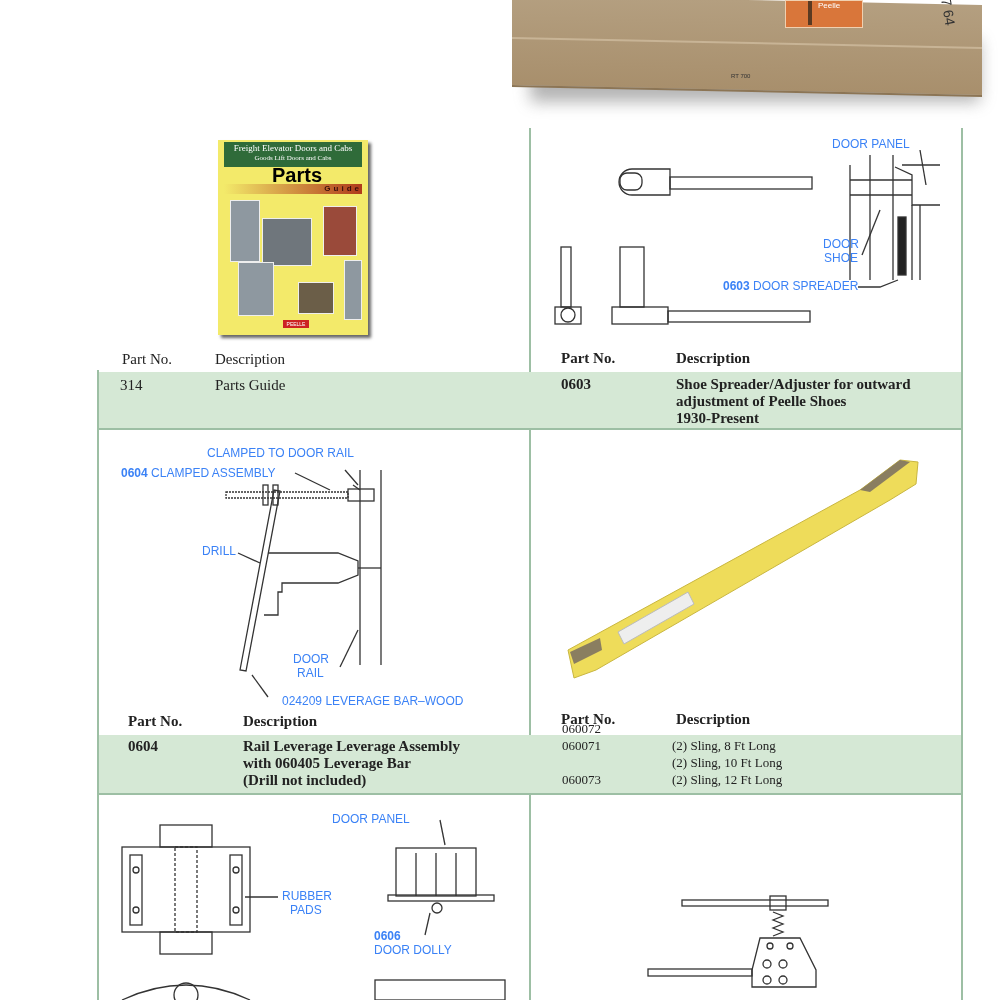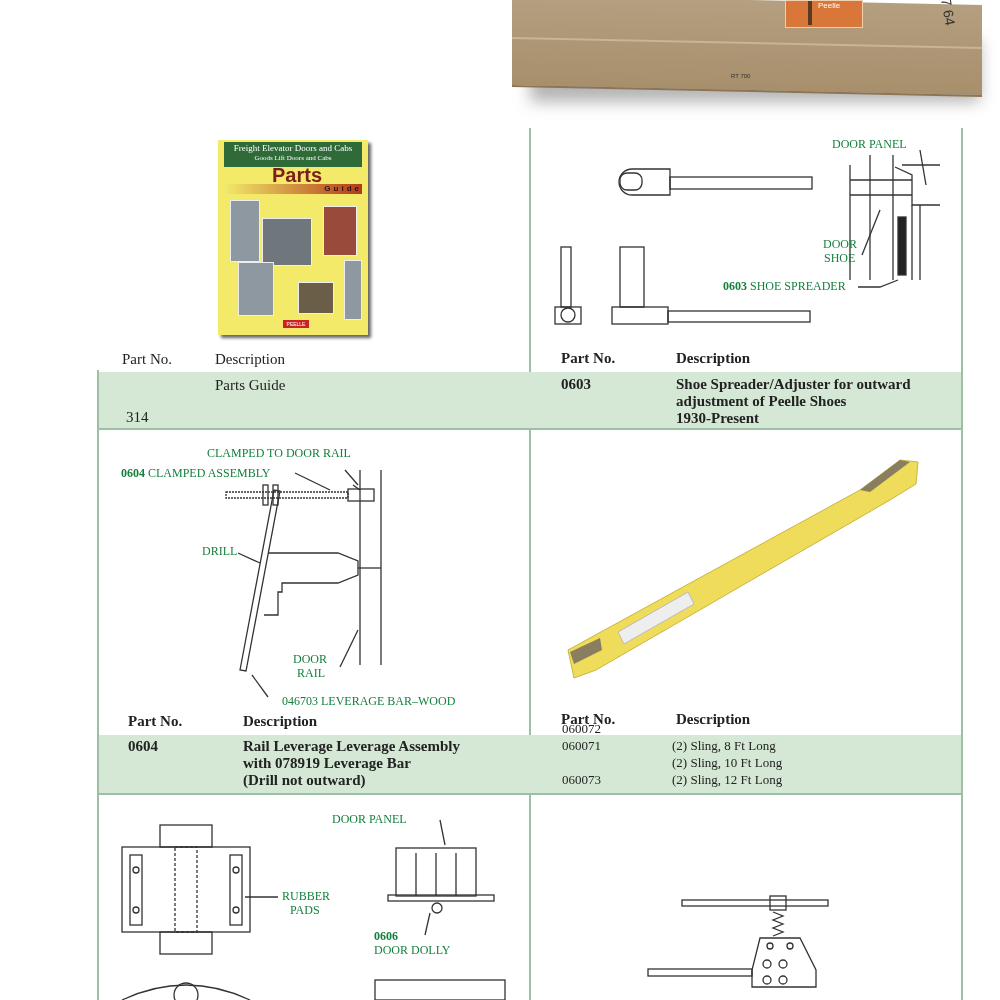--- a/index.html
+++ b/index.html
@@ -33,7 +33,7 @@
   .cover .ph{position:absolute;background:#8e98a0;border:1px solid #eee;}
   .cover .logo{position:absolute;left:65px;top:180px;width:26px;height:8px;background:#c22;color:#fff;font-size:5px;text-align:center;line-height:8px;font-family:"Liberation Sans",sans-serif;}
 
-  .lbl{position:absolute;font-family:Liberation Serif, serif;font-size:12px;color:#15803d;line-height:14px;}
+  .lbl{position:absolute;font-family:Liberation Sans, sans-serif;font-size:12px;color:#3b82f6;line-height:14px;}
   .lbl b{font-weight:bold;}
   svg{position:absolute;overflow:visible;}
 </style>

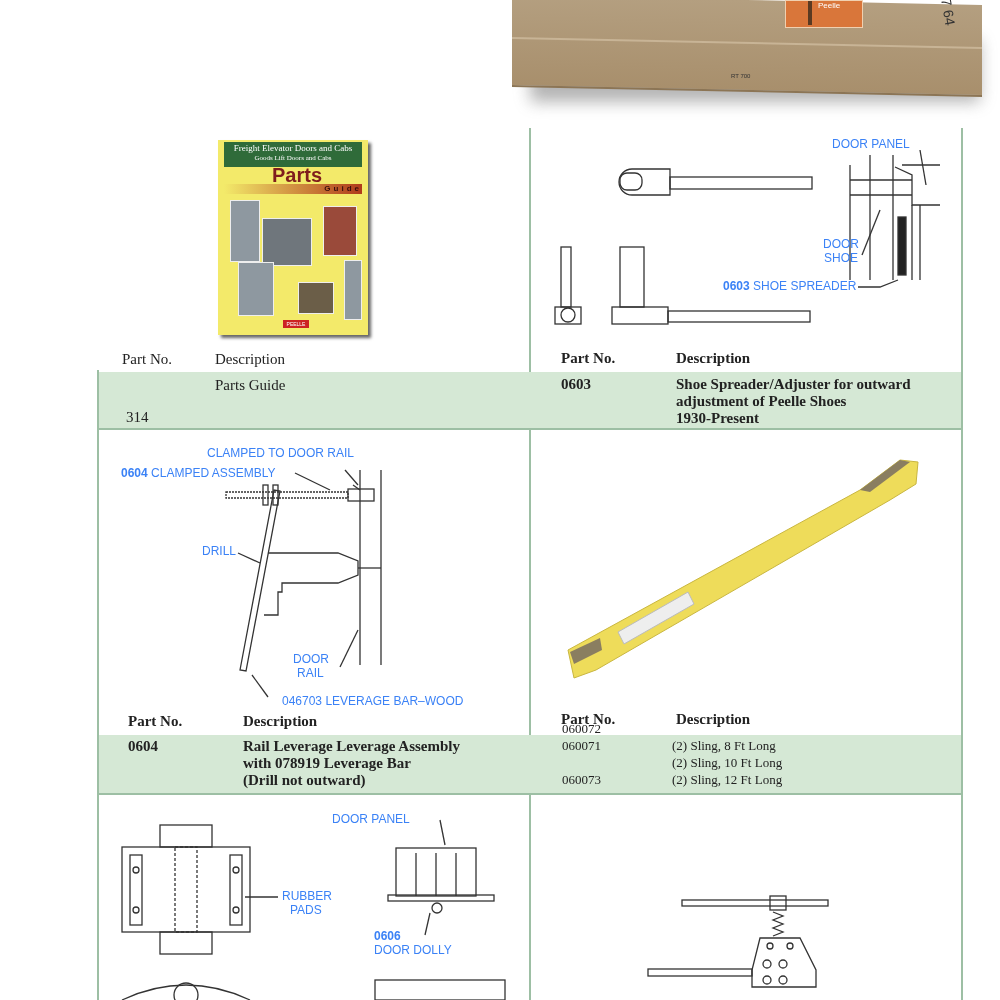--- a/index.html
+++ b/index.html
@@ -28,7 +28,7 @@
   .cover{position:absolute;left:218px;top:140px;width:150px;height:195px;background:#f3ea6a;box-shadow:3px 3px 3px #666;}
   .cover .top{position:absolute;left:6px;top:2px;width:138px;height:24px;background:#2f6b39;color:#fff;font-size:9px;text-align:center;line-height:10px;padding-top:1px;}
   .cover .top .s{font-size:7px;}
-  .cover .parts{position:absolute;left:54px;top:24px;font-family:"Liberation Sans",sans-serif;font-weight:bold;font-size:20px;color:#7f1d1d;}
+  .cover .parts{position:absolute;left:54px;top:24px;font-family:"Liberation Sans",sans-serif;font-weight:bold;font-size:20px;color:#000000;}
   .cover .guide{position:absolute;left:6px;top:44px;width:138px;height:10px;background:linear-gradient(90deg,#f3ea6a,#b03a1a);color:#3a0e0e;font-family:"Liberation Sans",sans-serif;font-weight:bold;font-size:8px;text-align:right;letter-spacing:3px;line-height:10px;}
   .cover .ph{position:absolute;background:#8e98a0;border:1px solid #eee;}
   .cover .logo{position:absolute;left:65px;top:180px;width:26px;height:8px;background:#c22;color:#fff;font-size:5px;text-align:center;line-height:8px;font-family:"Liberation Sans",sans-serif;}

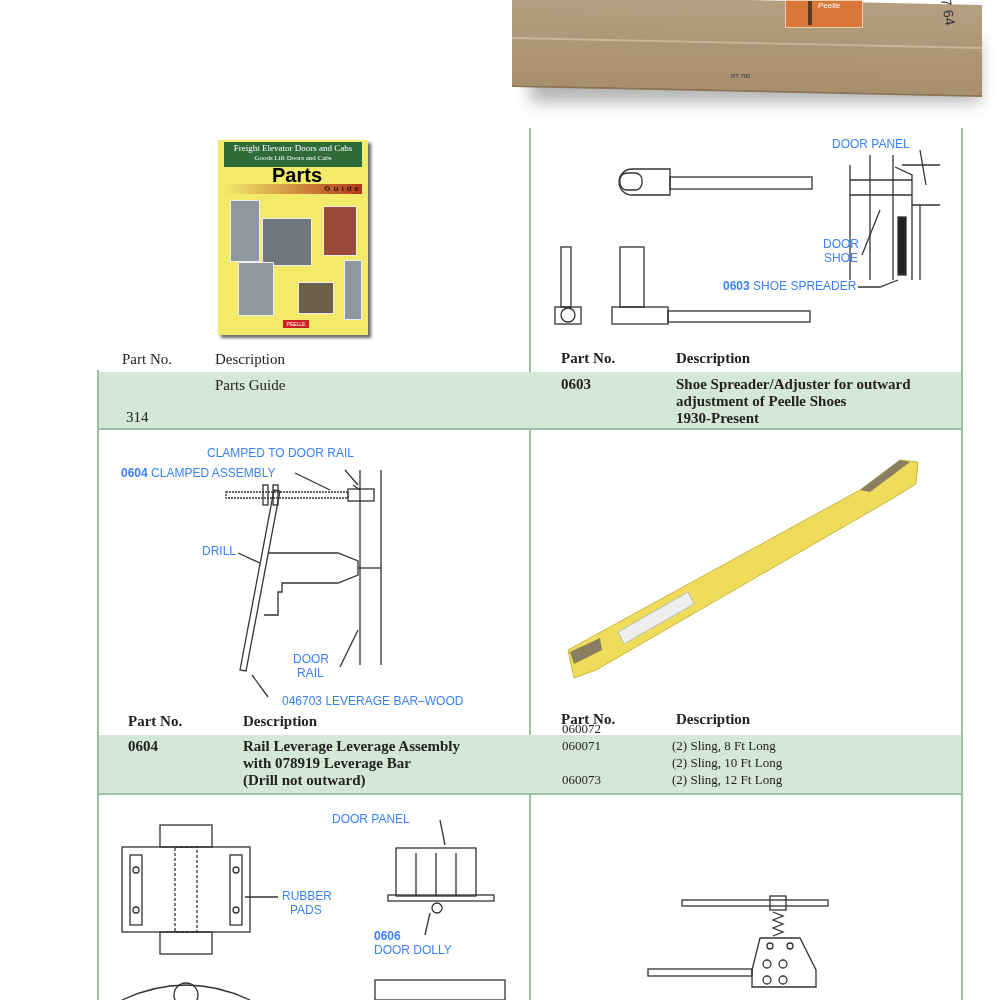--- a/index.html
+++ b/index.html
@@ -107,7 +107,7 @@
 <div class="lbl" style="left:832px;top:137px;">DOOR PANEL</div>
 <div class="lbl" style="left:823px;top:237px;">DOOR</div>
 <div class="lbl" style="left:824px;top:251px;">SHOE</div>
-<div class="lbl" style="left:723px;top:279px;"><b>0603</b> <span>SHOE SPREADER</span></div>
+<div class="lbl" style="left:723px;top:279px;"><b>0603</b> <span>DOOR SPREADER</span></div>
 
 <div class="hdr bold" style="left:561px;top:350px;">Part No.</div>
 <div class="hdr bold" style="left:676px;top:350px;">Description</div>

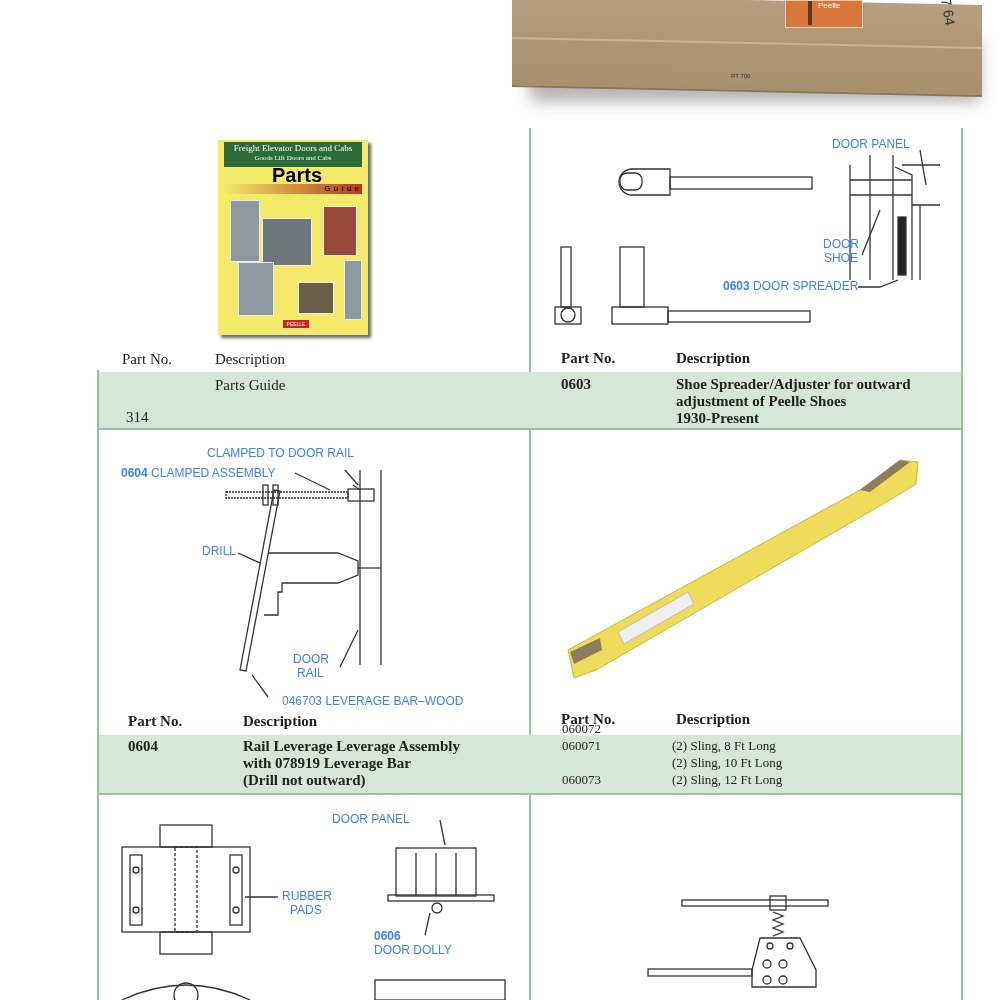--- a/index.html
+++ b/index.html
@@ -77,7 +77,7 @@
 
 <div class="hdr" style="left:122px;top:351px;">Part No.</div>
 <div class="hdr" style="left:215px;top:351px;">Description</div>
-<div class="cell" style="left:126px;top:377px;margin-top:32px;">314</div>
+<div class="cell" style="left:120px;top:377px;">314</div>
 <div class="cell" style="left:215px;top:377px;">Parts Guide</div>
 
 <svg style="left:540px;top:125px;" width="430" height="210" stroke="#333" fill="none" stroke-width="1.3">

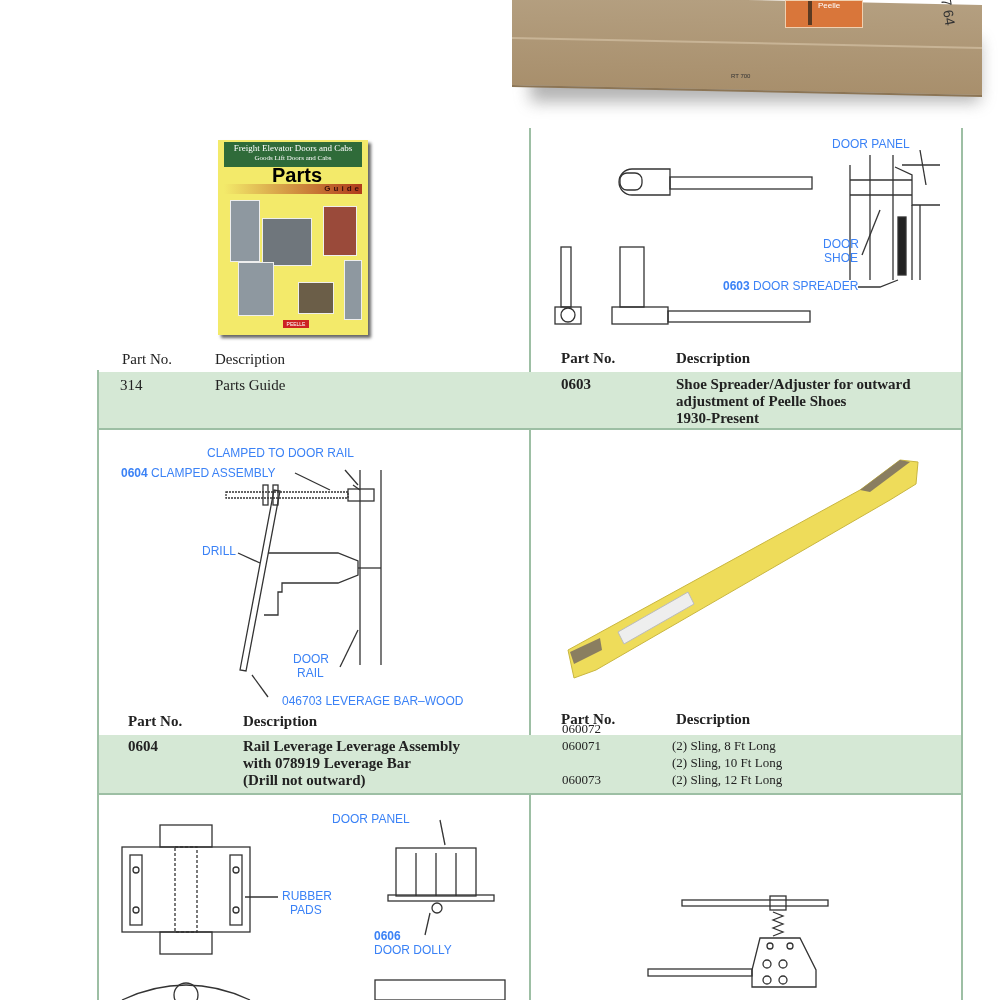--- a/index.html
+++ b/index.html
@@ -140,7 +140,7 @@
 <div class="lbl" style="left:202px;top:544px;text-align:right;">DRILL</div>
 <div class="lbl" style="left:293px;top:652px;">DOOR</div>
 <div class="lbl" style="left:297px;top:666px;">RAIL</div>
-<div class="lbl" style="left:282px;top:694px;">046703 LEVERAGE BAR–WOOD</div>
+<div class="lbl" style="left:282px;top:694px;">024209 LEVERAGE BAR–WOOD</div>
 
 <div class="hdr bold" style="left:128px;top:713px;">Part No.</div>
 <div class="hdr bold" style="left:243px;top:713px;">Description</div>

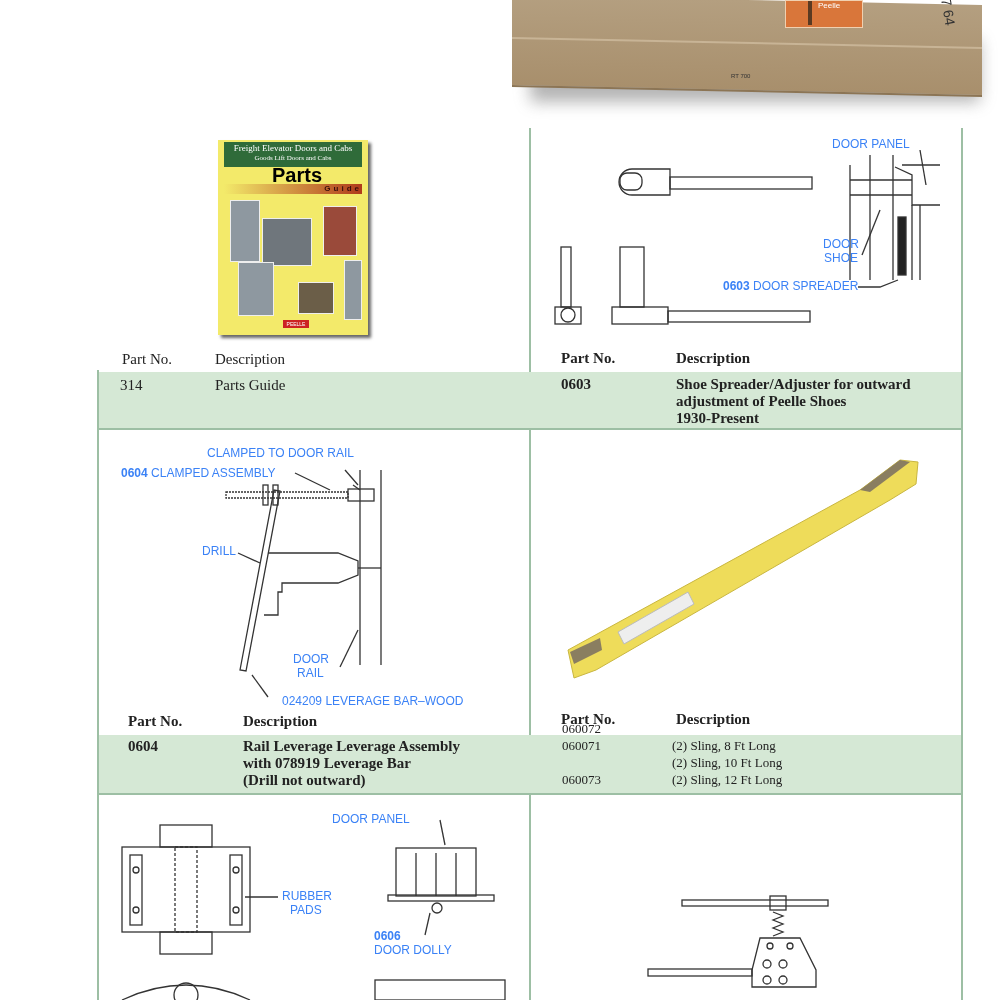--- a/index.html
+++ b/index.html
@@ -147,7 +147,7 @@
 <div class="cell bold" style="left:128px;top:738px;">0604</div>
 <div class="cell bold" style="left:243px;top:738px;">
   <div>Rail Leverage Leverage Assembly</div>
-  <div>with 078919 Leverage Bar</div>
+  <div>with 060405 Leverage Bar</div>
   <div>(Drill not outward)</div>
 </div>
 

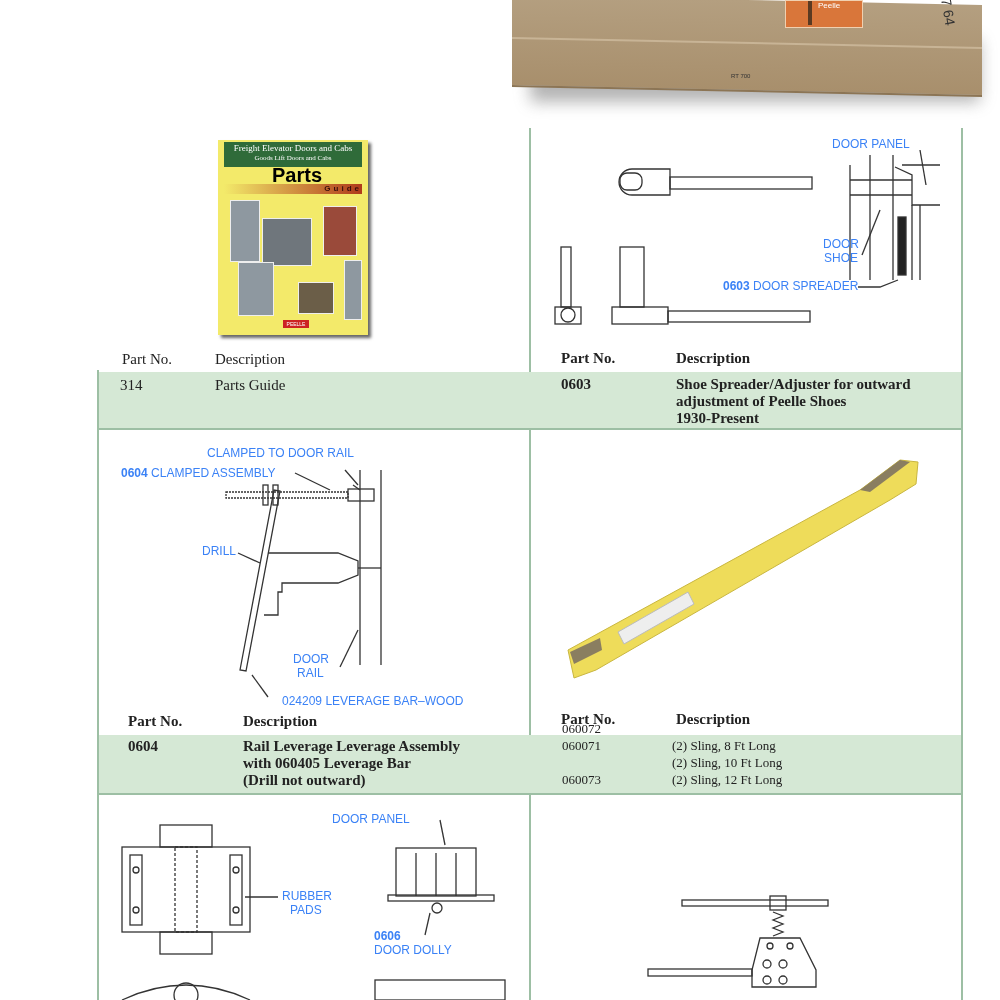--- a/index.html
+++ b/index.html
@@ -148,7 +148,7 @@
 <div class="cell bold" style="left:243px;top:738px;">
   <div>Rail Leverage Leverage Assembly</div>
   <div>with 060405 Leverage Bar</div>
-  <div>(Drill not outward)</div>
+  <div>(Drill not included)</div>
 </div>
 
 <svg style="left:560px;top:450px;" width="370" height="240">

